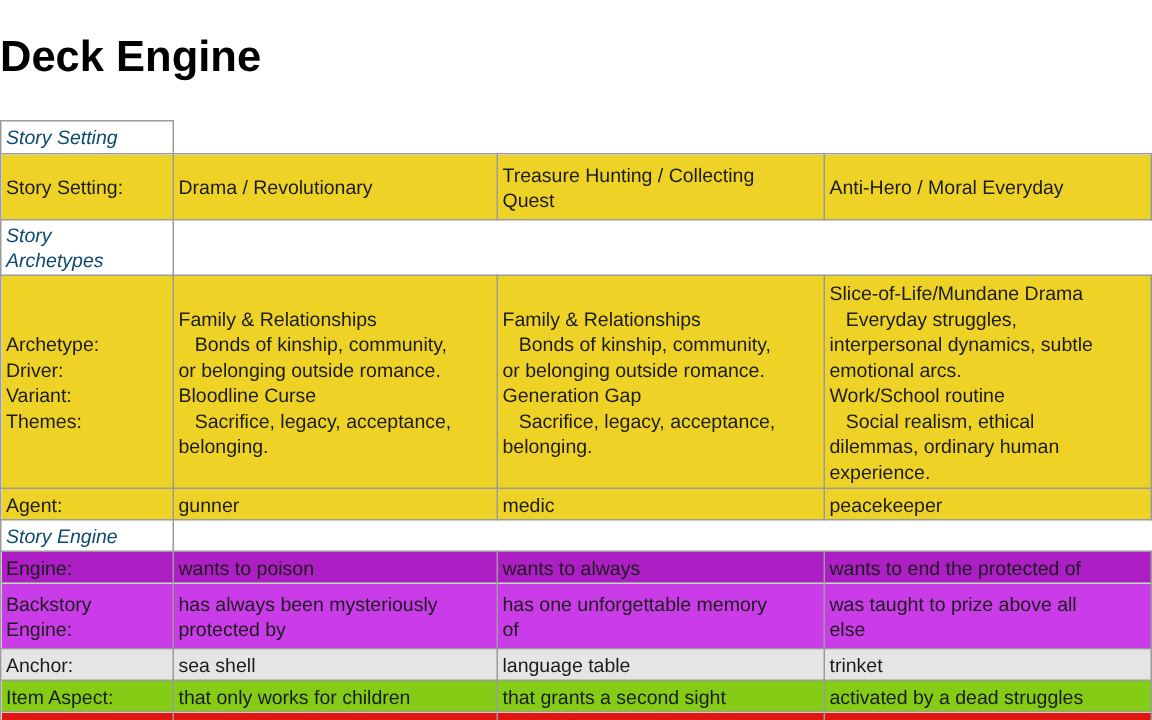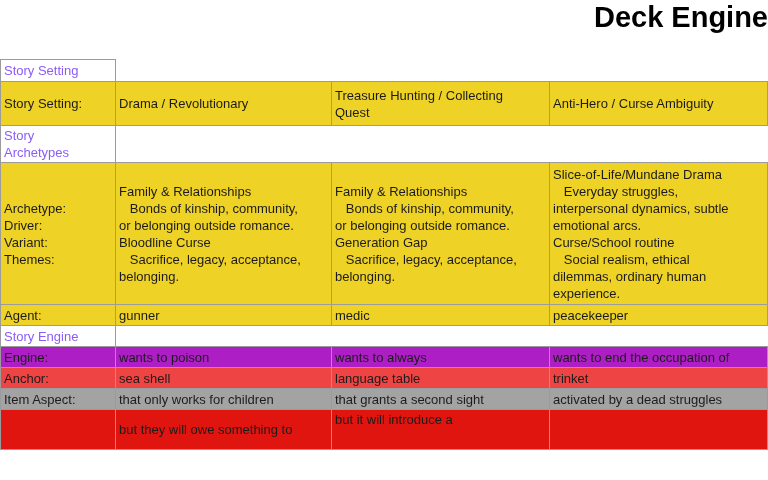--- a/index.html
+++ b/index.html
@@ -10,11 +10,12 @@
     font-family: "Liberation Sans", sans-serif;
   }
   .page-title {
-    text-align: right;
+    text-align: left;
     font-size: 29px;
     line-height: 35px;
     font-weight: bold;
     color: #000;
+    margin-top: 21px;
   }
   table.deck {
     border-collapse: collapse;

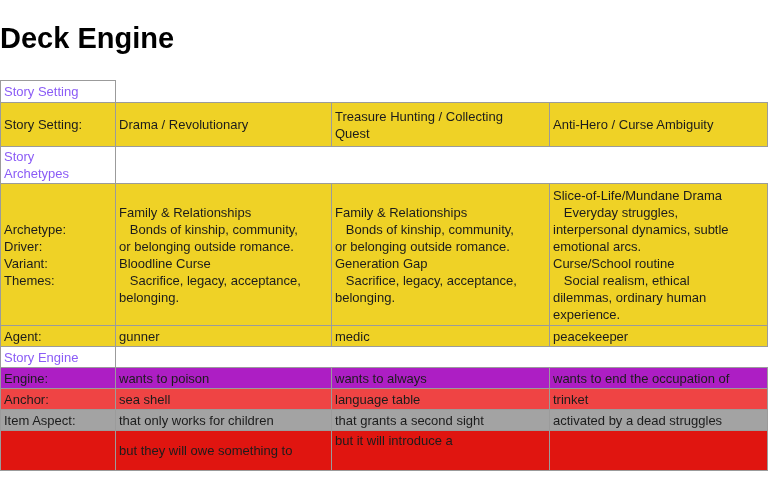--- a/index.html
+++ b/index.html
@@ -33,7 +33,7 @@
     color: #1c1c1c;
     border: 1px solid #9b9b9b;
   }
-  td.section-cell { background: #ffffff; color: #8b5cf6; }
+  td.section-cell { background: #ffffff; color: #0c4a6e; font-style: italic; }
   td.blank { border: none; background: #ffffff; }
   td.vtop { vertical-align: top; }
   tr.h21  { height: 21px; }

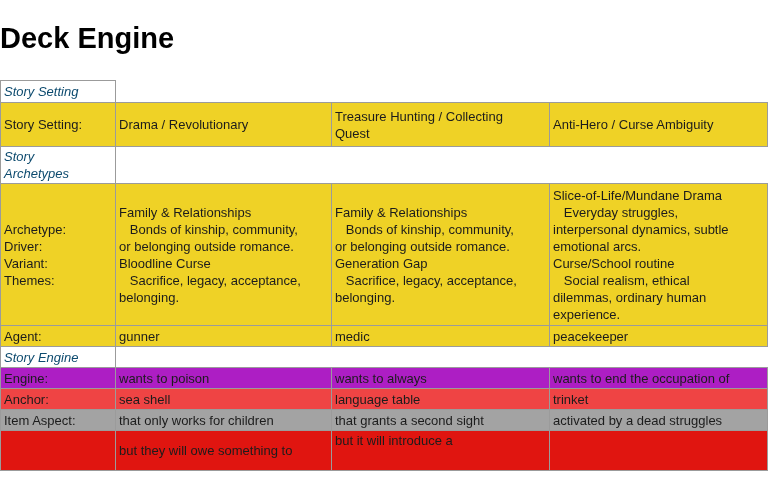--- a/index.html
+++ b/index.html
@@ -67,7 +67,7 @@
       <td>Drama / Revolutionary</td>
       <td>Treasure Hunting / Collecting
 Quest</td>
-      <td>Anti-Hero / Curse Ambiguity</td>
+      <td>Anti-Hero / Moral Everyday</td>
     </tr>
 
     <tr class="h36">

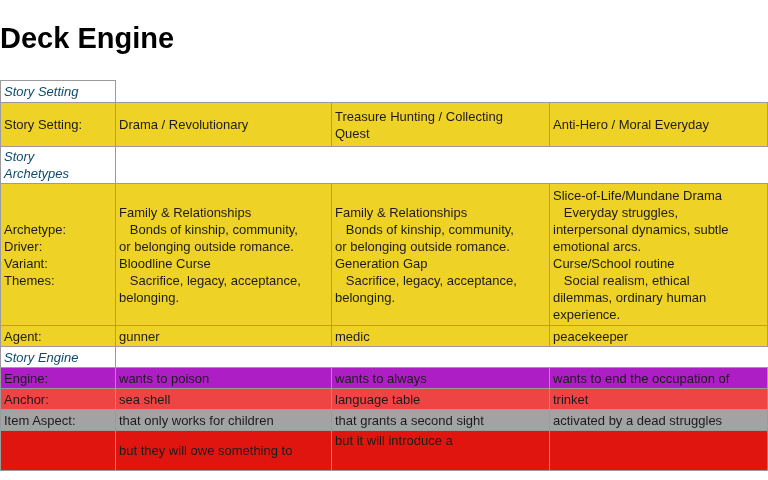--- a/index.html
+++ b/index.html
@@ -97,7 +97,7 @@
    Everyday struggles,
 interpersonal dynamics, subtle
 emotional arcs.
-Curse/School routine
+Work/School routine
    Social realism, ethical
 dilemmas, ordinary human
 experience.</td>

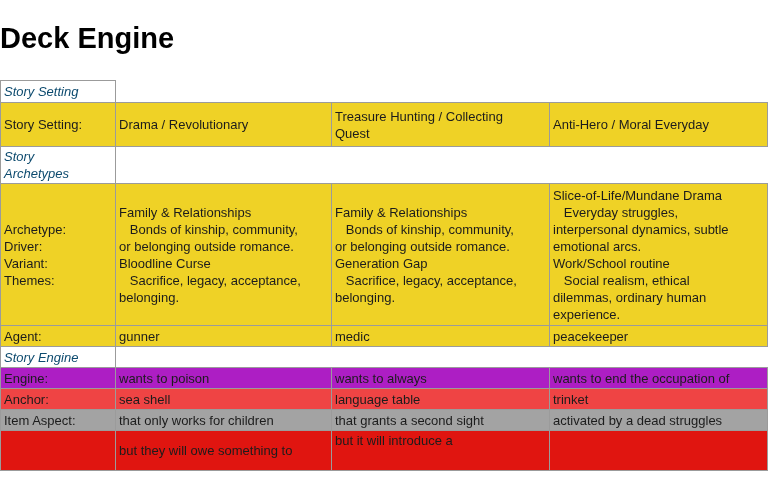--- a/index.html
+++ b/index.html
@@ -119,7 +119,7 @@
       <td>Engine:</td>
       <td>wants to poison</td>
       <td>wants to always</td>
-      <td>wants to end the occupation of</td>
+      <td>wants to end the protected of</td>
     </tr>
 
 

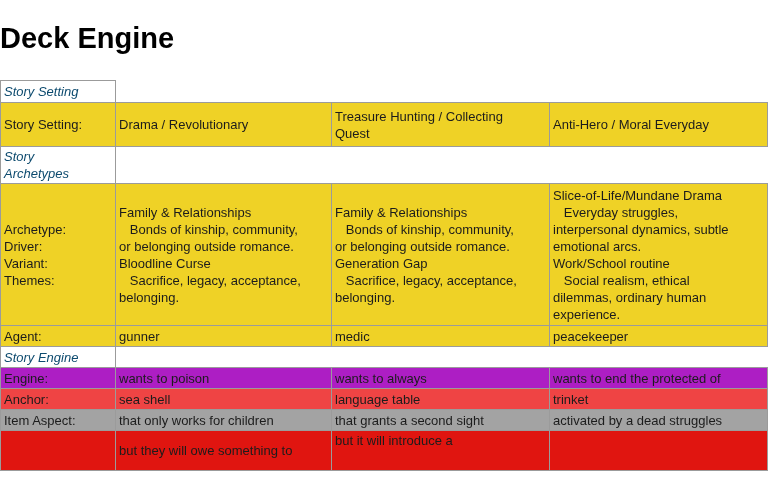--- a/index.html
+++ b/index.html
@@ -122,6 +122,16 @@
       <td>wants to end the protected of</td>
     </tr>
 
+    <tr class="h38" style="background-color: rgb(201, 60, 232);">
+      <td>Backstory
+Engine:</td>
+      <td>has always been mysteriously
+protected by</td>
+      <td>has one unforgettable memory
+of</td>
+      <td>was taught to prize above all
+else</td>
+    </tr>
 
     <tr class="h21" style="background-color: #ef4444;">
       <td>Anchor:</td>

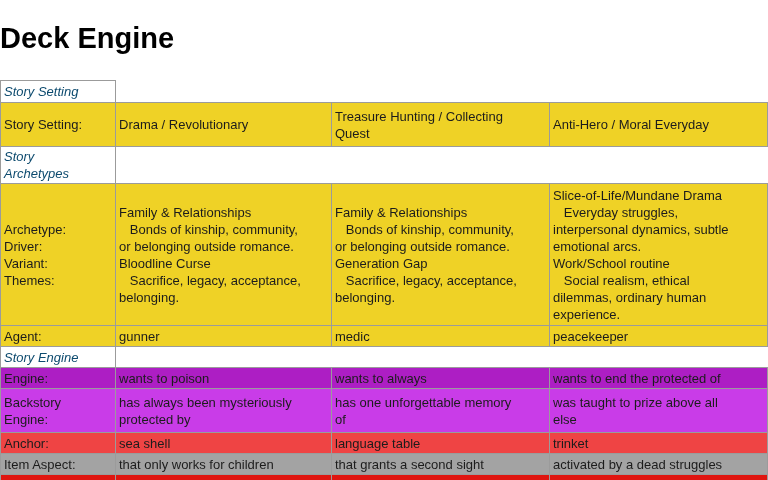--- a/index.html
+++ b/index.html
@@ -133,7 +133,7 @@
 else</td>
     </tr>
 
-    <tr class="h21" style="background-color: #ef4444;">
+    <tr class="h21" style="background-color: #e5e5e5;">
       <td>Anchor:</td>
       <td>sea shell</td>
       <td>language table</td>

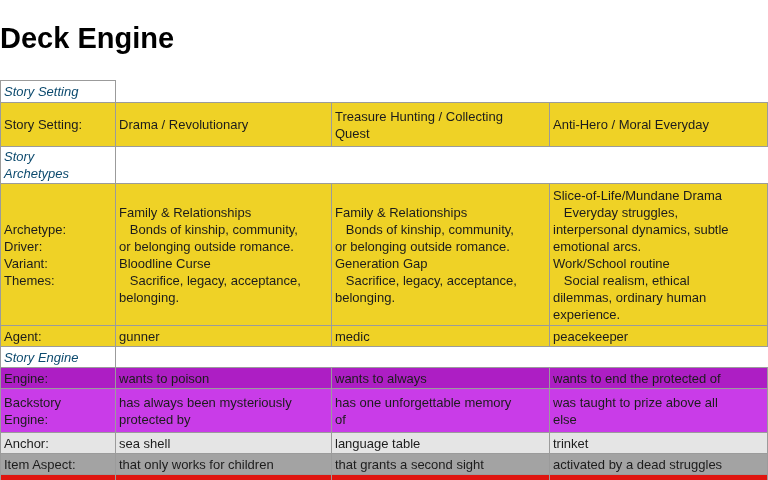--- a/index.html
+++ b/index.html
@@ -140,7 +140,7 @@
       <td>trinket</td>
     </tr>
 
-    <tr class="h21" style="background-color: #a3a3a3;">
+    <tr class="h21" style="background-color: #84cc16;">
       <td>Item Aspect:</td>
       <td>that only works for children</td>
       <td>that grants a second sight</td>

